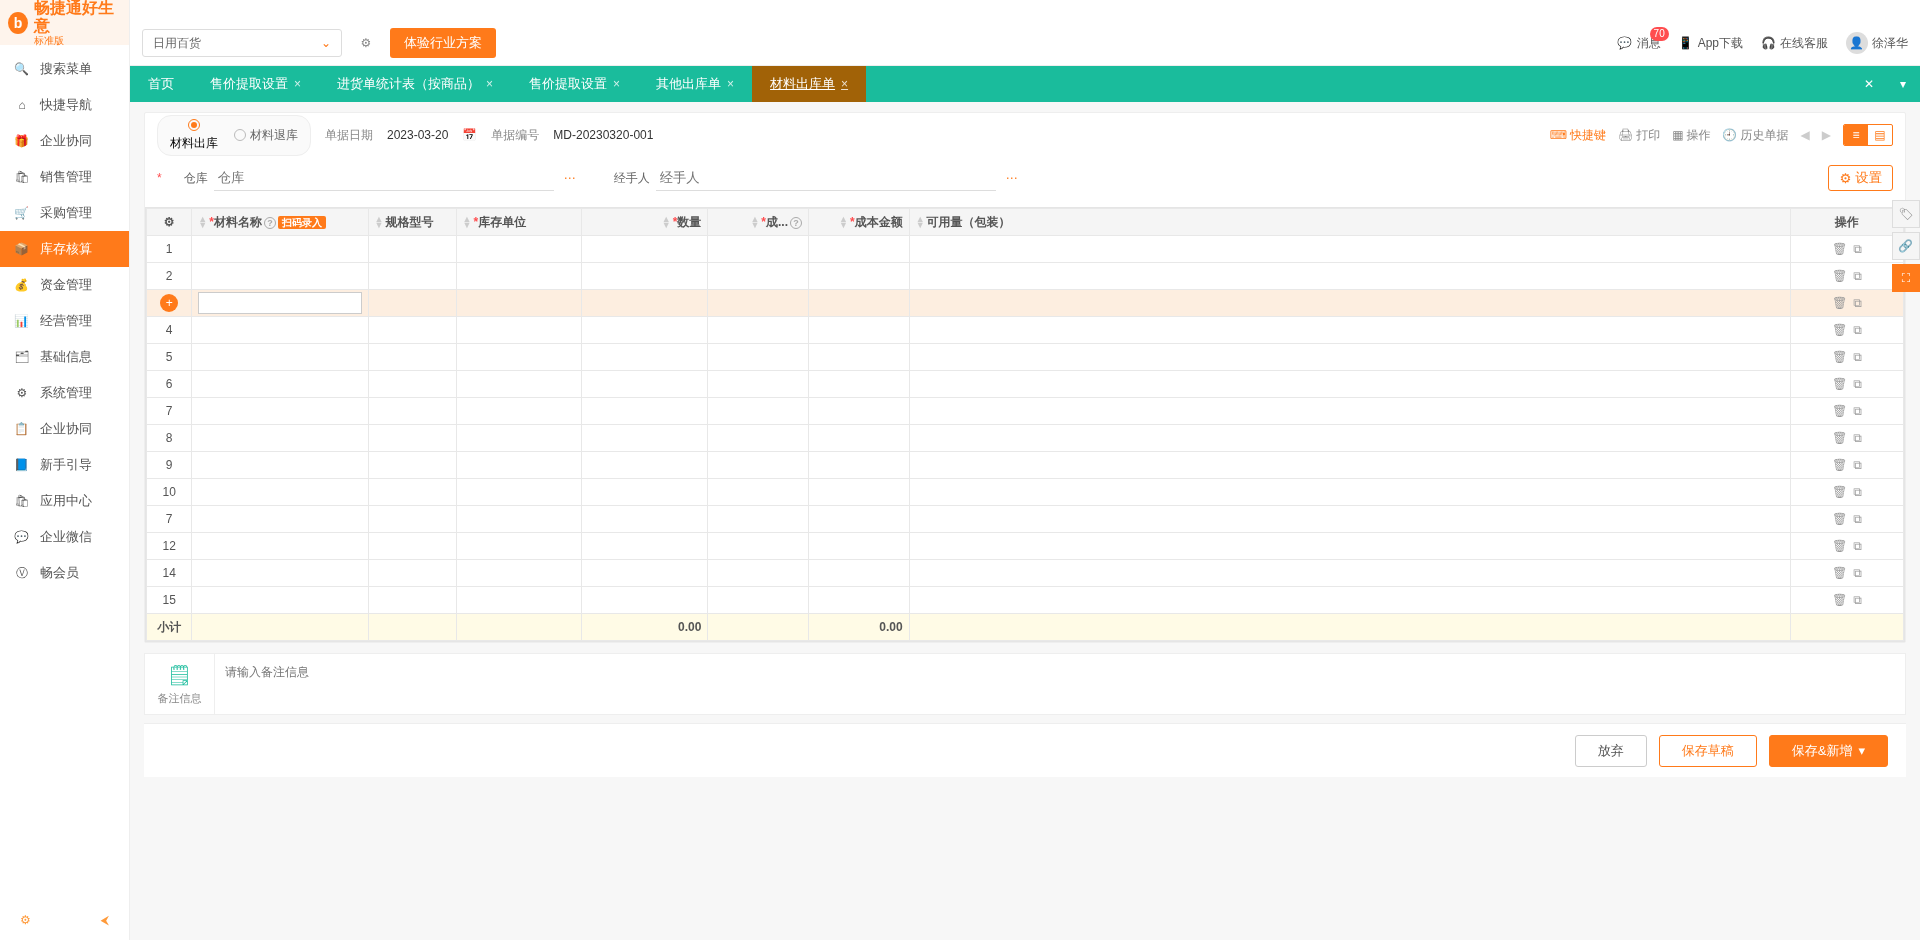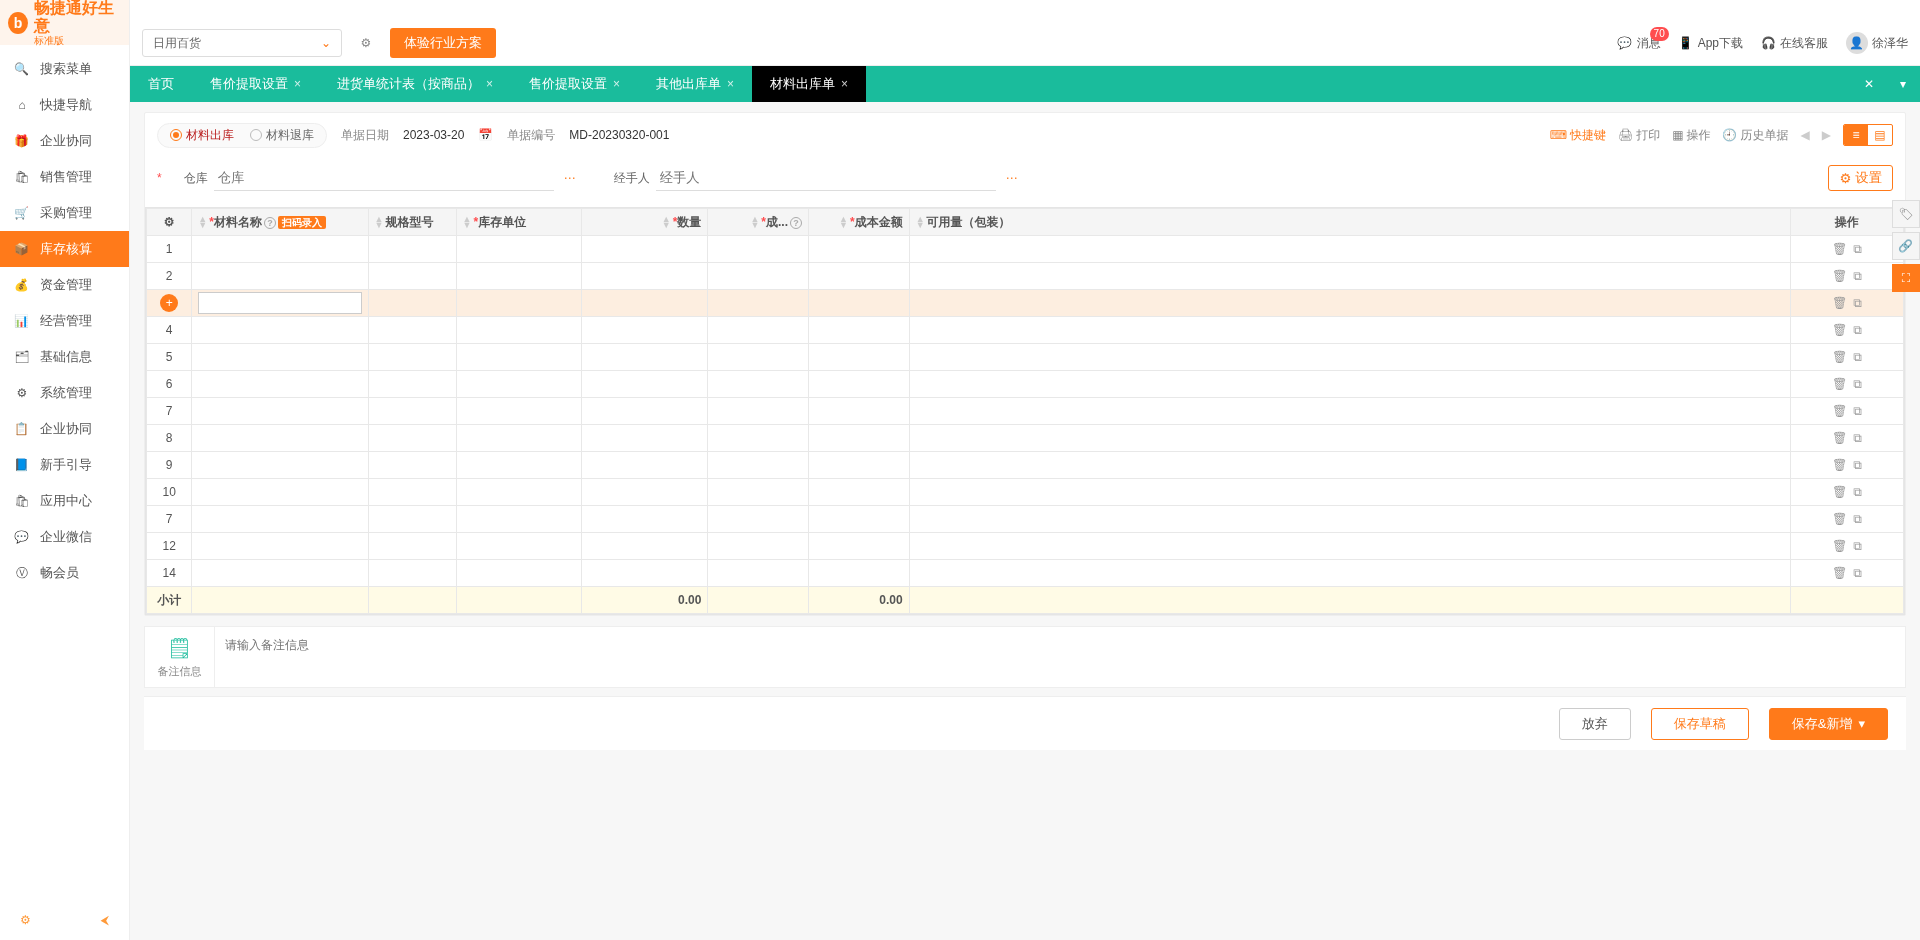--- a/index.html
+++ b/index.html
@@ -37,7 +37,7 @@
 
 .tabs { height: 36px; background: #1abc9c; display: flex; align-items: stretch; color: #fff; }
 .tab { display: flex; align-items: center; padding: 11px 18px; gap: 6px; cursor: pointer; font-size: 13px; }
-.tab.active { background: #000000; }
+.tab.active { background: #a16207; text-decoration: underline; }
 .tab .close { font-size: 12px; opacity: 0.8; }
 .tabs-right { margin-left: auto; display: flex; align-items: center; }
 .tabs-right .tbtn { width: 34px; display: flex; align-items: center; justify-content: center; cursor: pointer; }

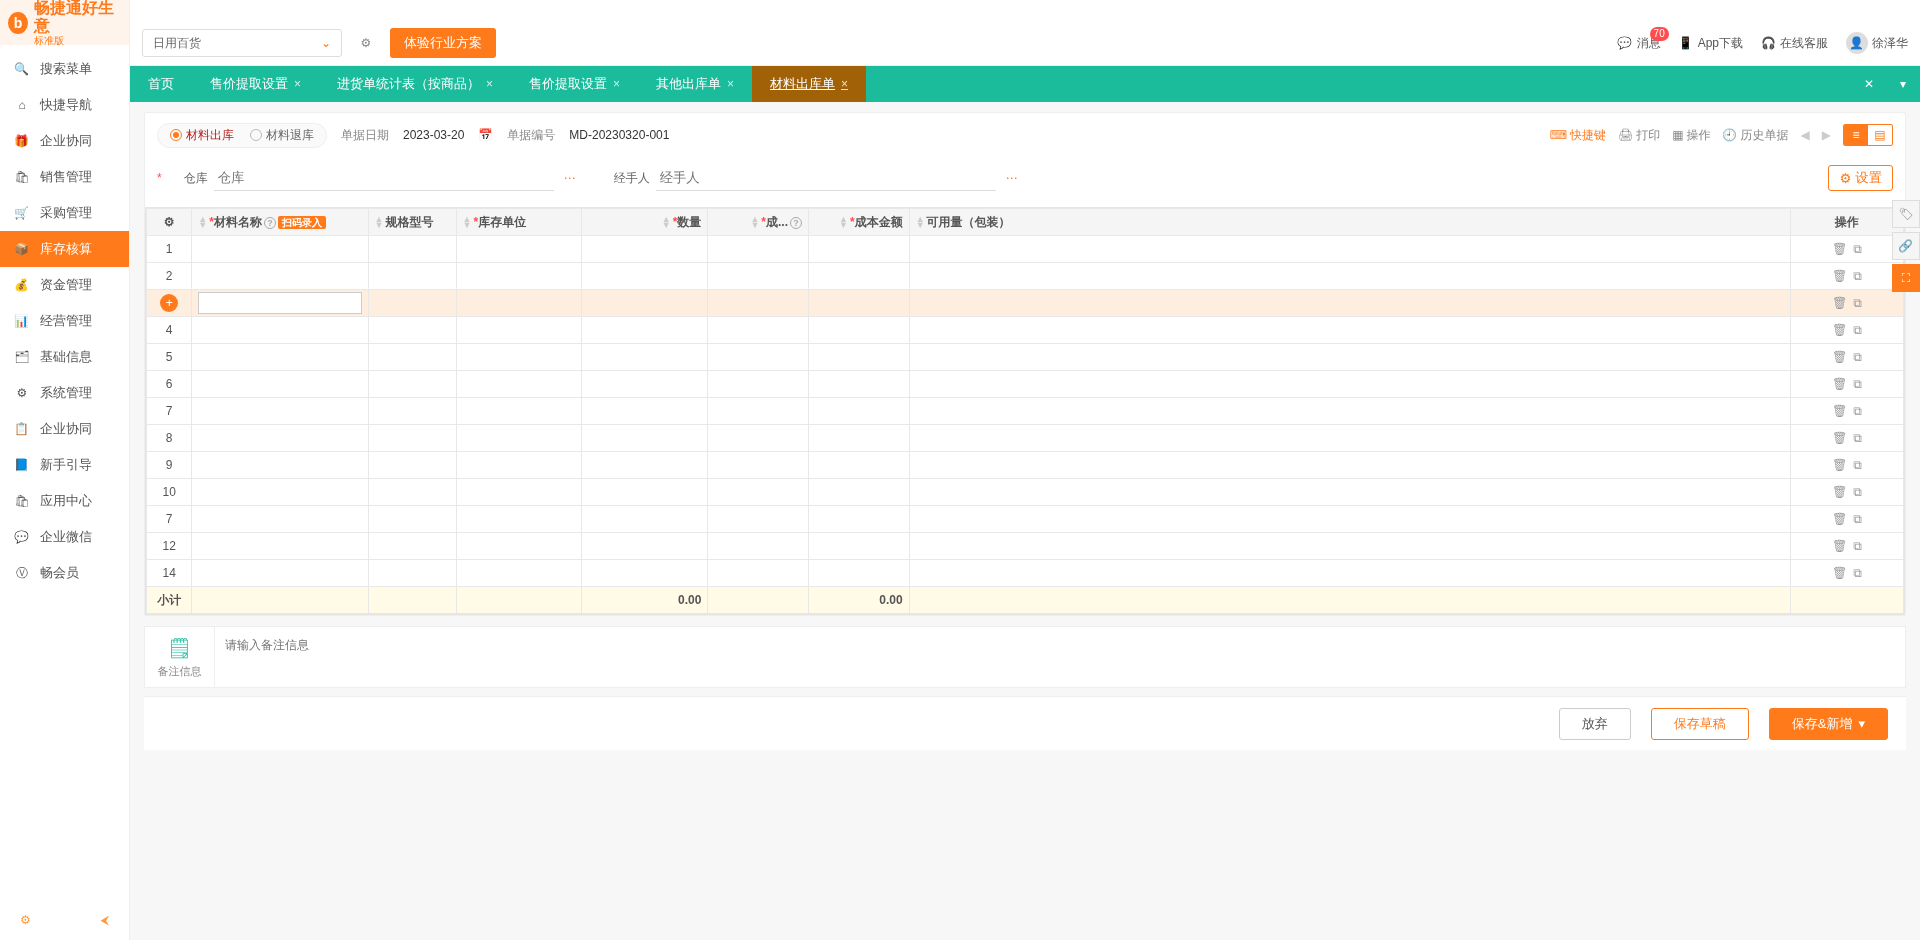--- a/index.html
+++ b/index.html
@@ -49,7 +49,7 @@
 .radio-tabs { display: flex; align-items: center; gap: 16px; border: 1px solid #eee; border-radius: 14px; padding: 3px 12px; background:#fafafa;}
 .radio-opt { display: flex; align-items: center; gap: 4px; cursor: pointer; color: #666; }
 .radio-dot { width: 12px; height: 12px; border: 1px solid #bbb; border-radius: 50%; display: flex; align-items: center; justify-content: center; }
-.radio-opt.selected { color: #b91c1c; }
+.radio-opt.selected { color: #000000; flex-direction: column; }
 .radio-opt.selected .radio-dot { border-color: #ff7a1a; }
 .radio-opt.selected .radio-dot::after { content: ""; width: 6px; height: 6px; background: #ff7a1a; border-radius: 50%; }
 .hdr-label { color: #888; }

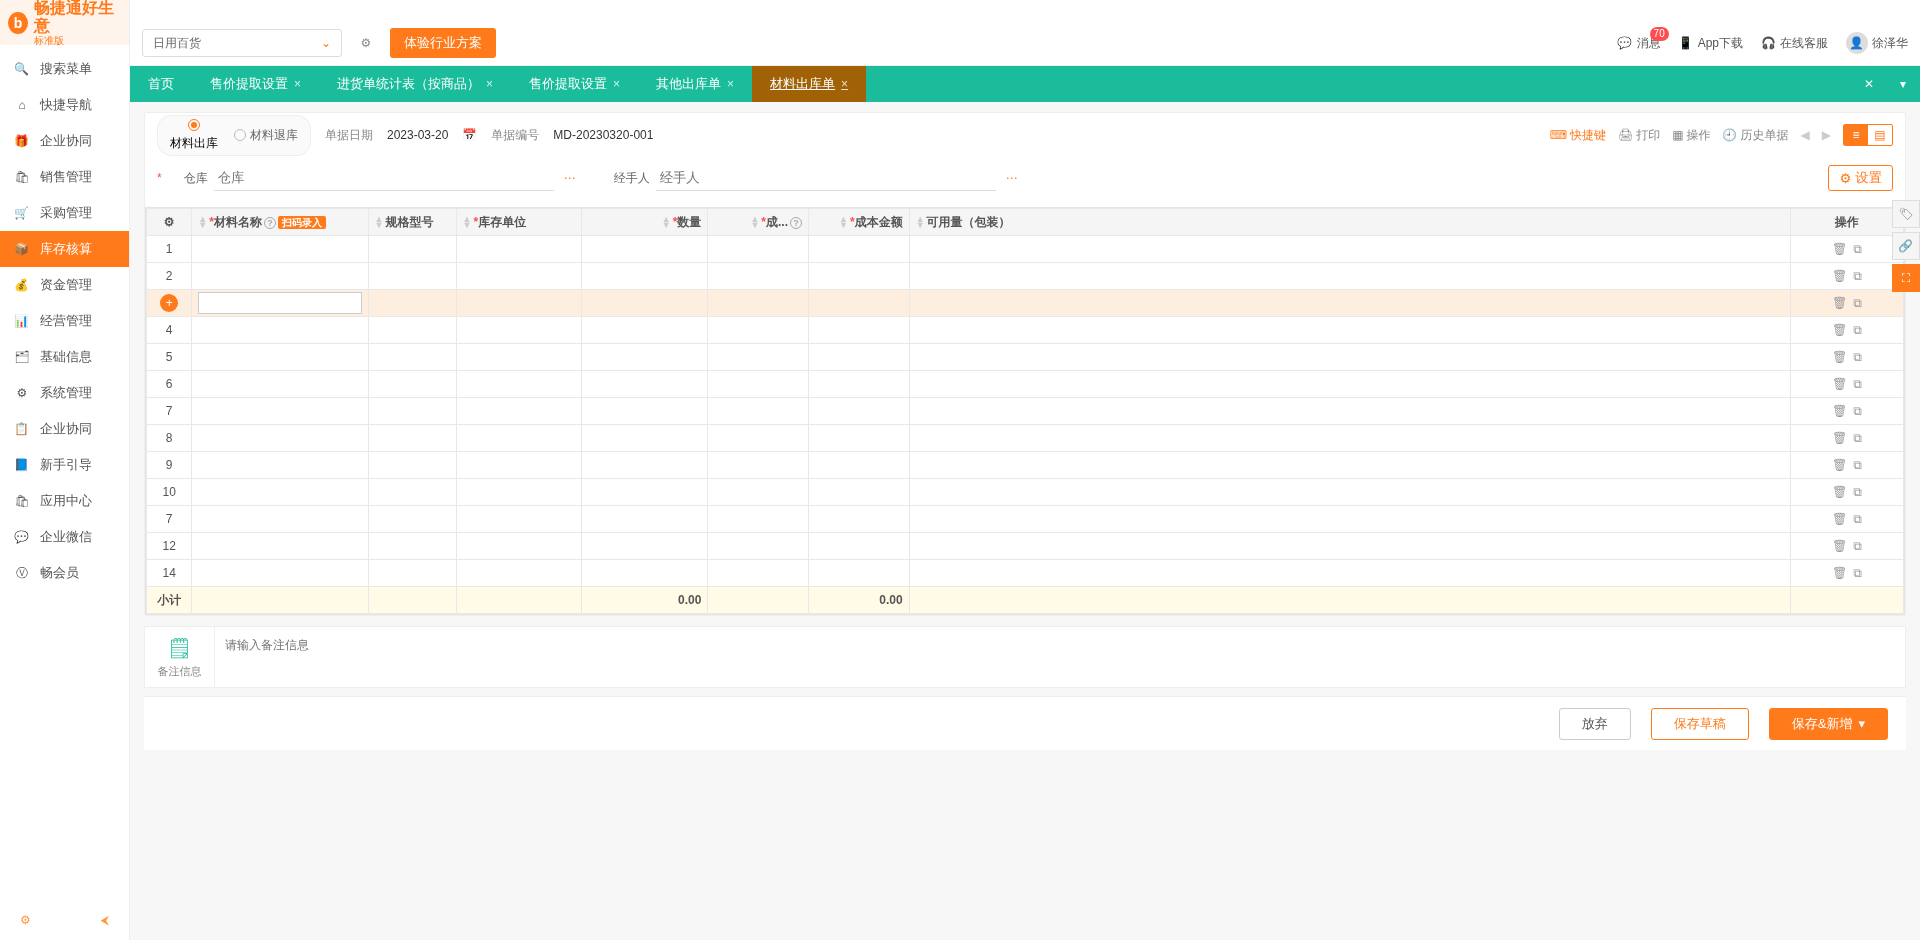--- a/index.html
+++ b/index.html
@@ -501,6 +501,17 @@
                     <td></td>
                     <td style="text-align:center"><span class="op-icon">🗑</span><span class="op-icon">⧉</span></td>
                   </tr>
+                  <tr>
+                    <td class="rownum">15</td>
+                    <td></td>
+                    <td></td>
+                    <td></td>
+                    <td class="right"></td>
+                    <td class="right"></td>
+                    <td class="right"></td>
+                    <td></td>
+                    <td style="text-align:center"><span class="op-icon">🗑</span><span class="op-icon">⧉</span></td>
+                  </tr>
                   <tr class="subtotal">
                     <td class="rownum">小计</td>
                     <td></td>

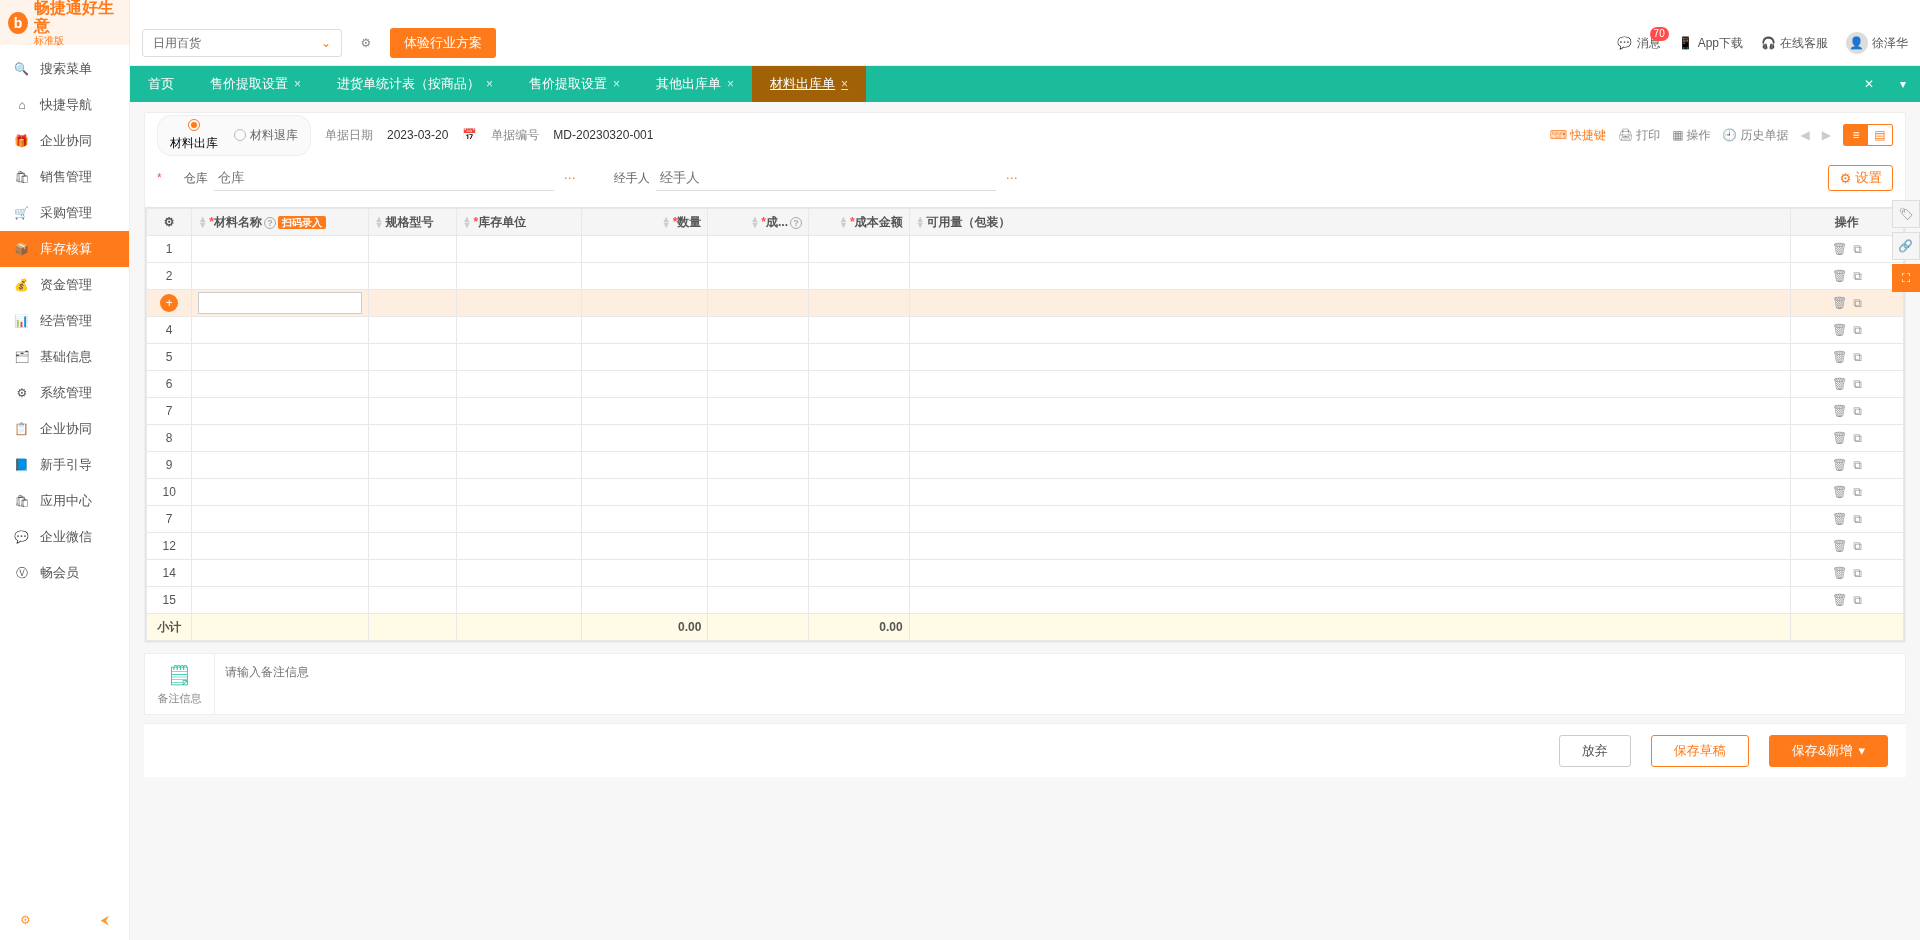--- a/index.html
+++ b/index.html
@@ -105,7 +105,7 @@
 .remark-input { flex: 1; border: none; padding: 10px; font-size: 12px; resize: none; outline: none; height: 60px; color:#333;}
 
 
-.footer { height: 54px; display: flex; align-items: center; justify-content: flex-end; gap: 20px; padding: 0 18px; background:#fff; border-top:1px solid #eee; margin-top:8px;}
+.footer { height: 54px; display: flex; align-items: center; justify-content: flex-end; gap: 12px; padding: 0 18px; background:#fff; border-top:1px solid #eee; margin-top:8px;}
 .btn { height: 32px; padding: 0 22px; border-radius: 3px; cursor: pointer; font-size: 13px; border: 1px solid #ccc; background: #fff; color: #555; }
 .btn.outline-orange { border-color: #ff7a1a; color: #ff7a1a; }
 .btn.solid-orange { background: #ff7a1a; color: #fff; border-color: #ff7a1a; display: inline-flex; align-items: center; gap: 6px; }

